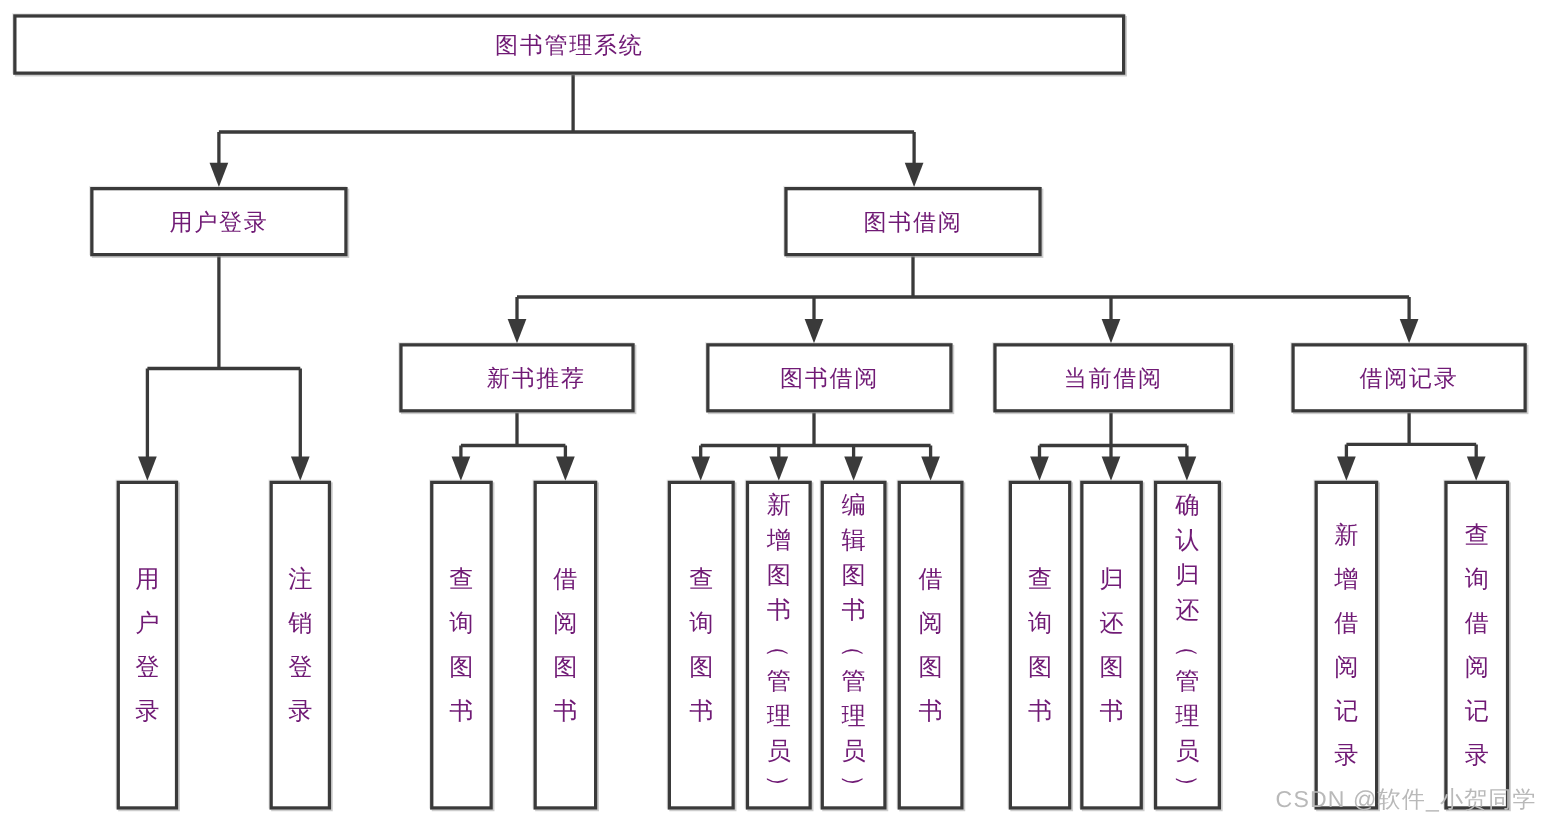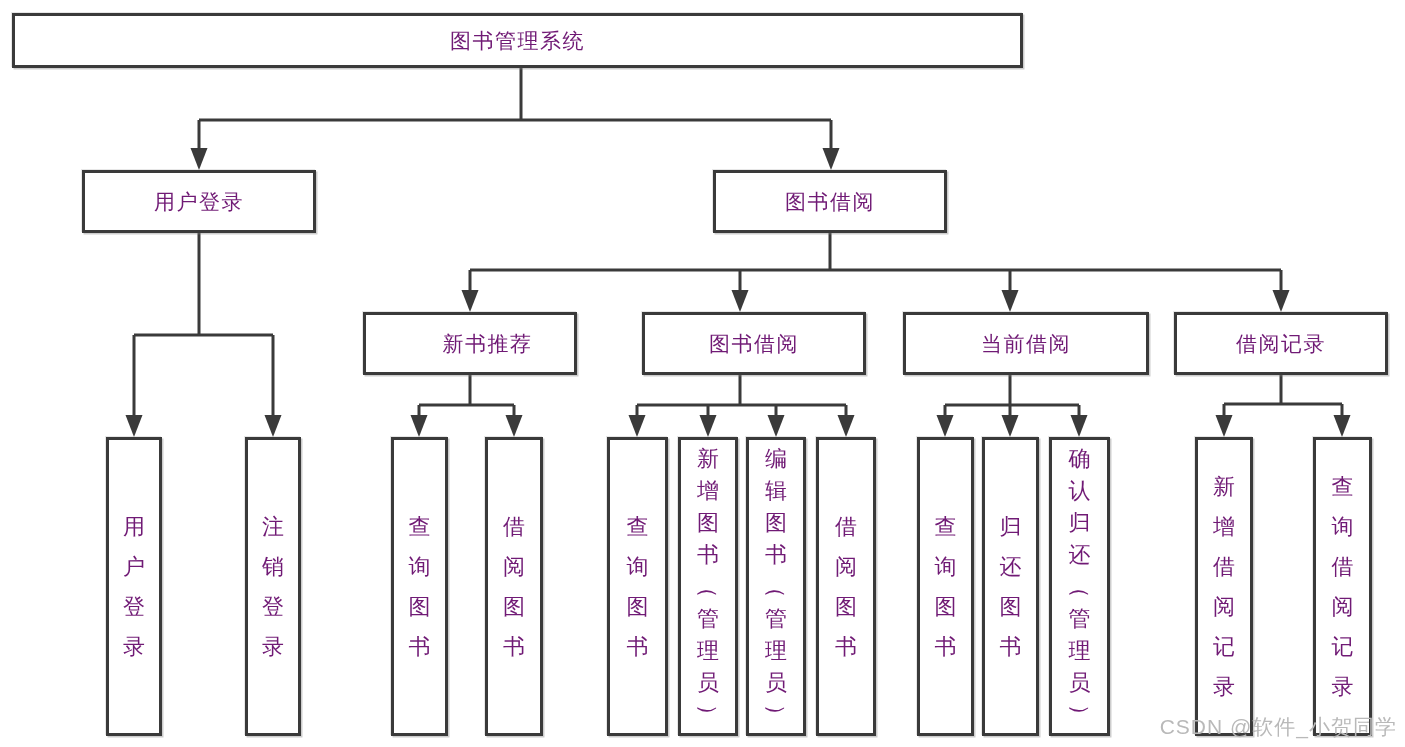--- a/index.html
+++ b/index.html
@@ -93,7 +93,7 @@
   <div class="node hnode" style="left:604px; top:312px; width:224px; height:63px;margin-left:38px;">
     <span>图书借阅</span>
   </div>
-  <div class="node hnode" style="left:903px; top:312px; width:246px; height:63px;">
+  <div class="node hnode" style="left:903px; top:312px; width:218px; height:63px;">
     <span>当前借阅</span>
   </div>
   <div class="node hnode" style="left:1174px; top:312px; width:214px; height:63px;text-align:right;">

